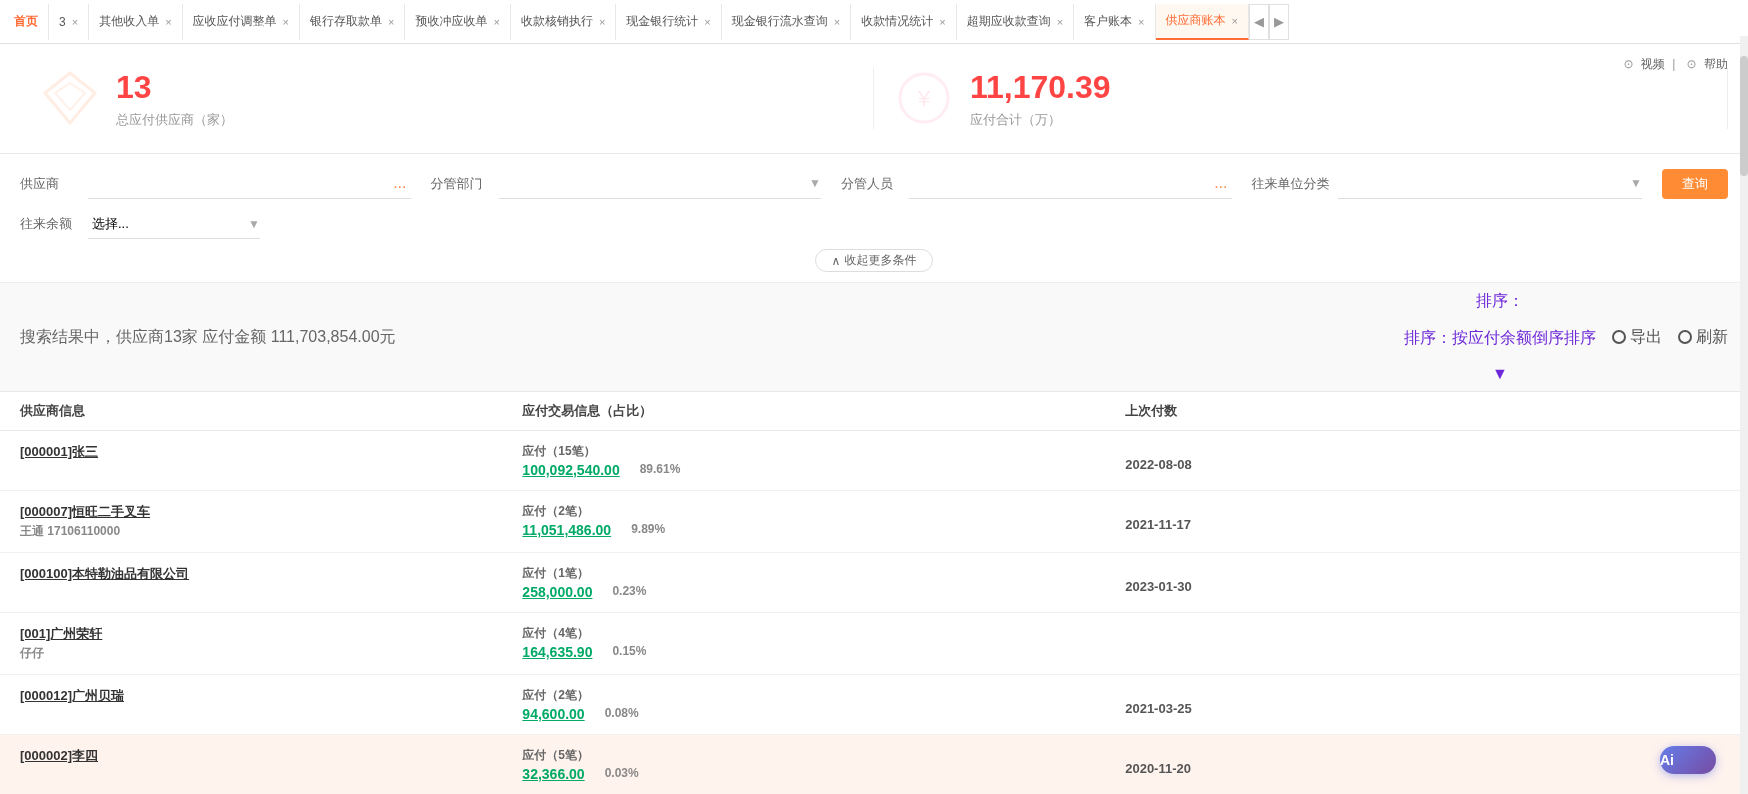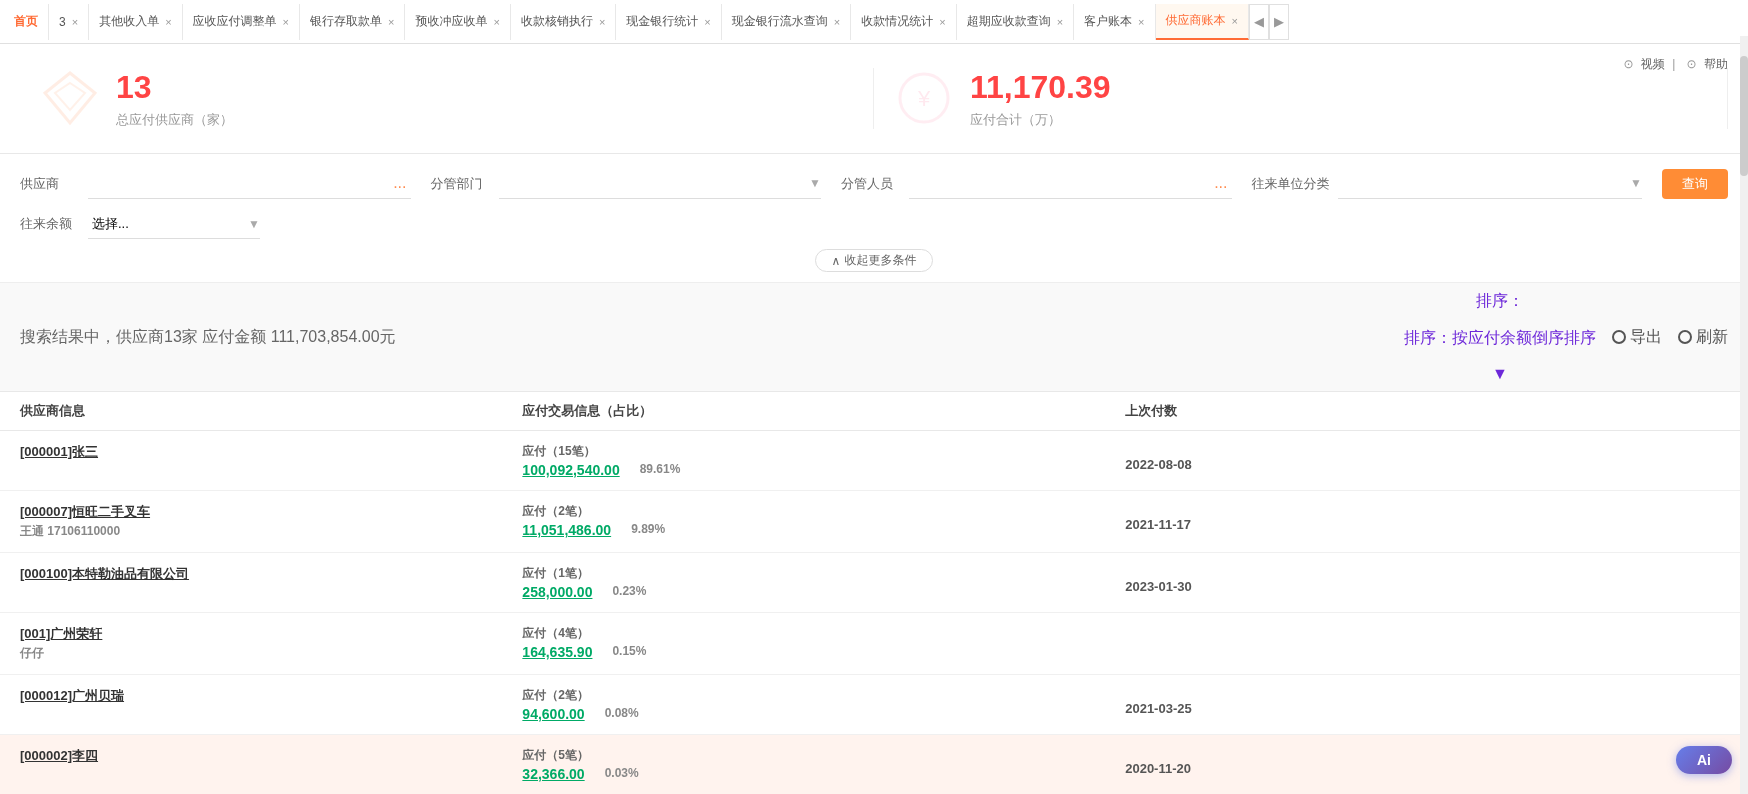--- a/index.html
+++ b/index.html
@@ -337,7 +337,7 @@
     
     .ai-button {
       position: fixed;
-      right: 16px;
+      right: 32px;
       bottom: 20px;
       width: 56px;
       height: 28px;
@@ -345,7 +345,6 @@
       border-radius: 14px;
       display: flex;
       align-items: center;
-      justify-content: center;
       color: #fff;
       font-size: 14px;
       font-weight: bold;

